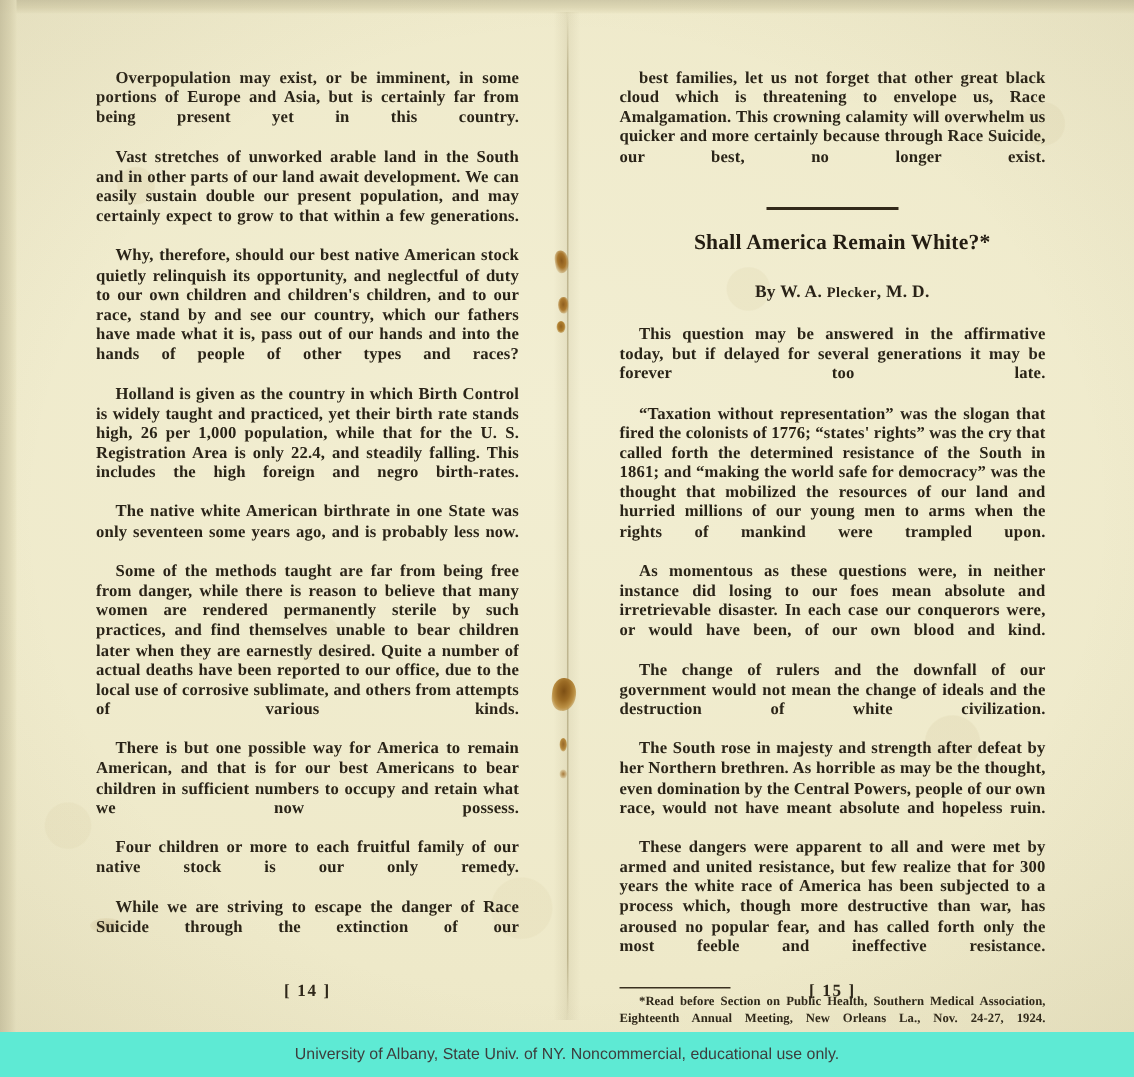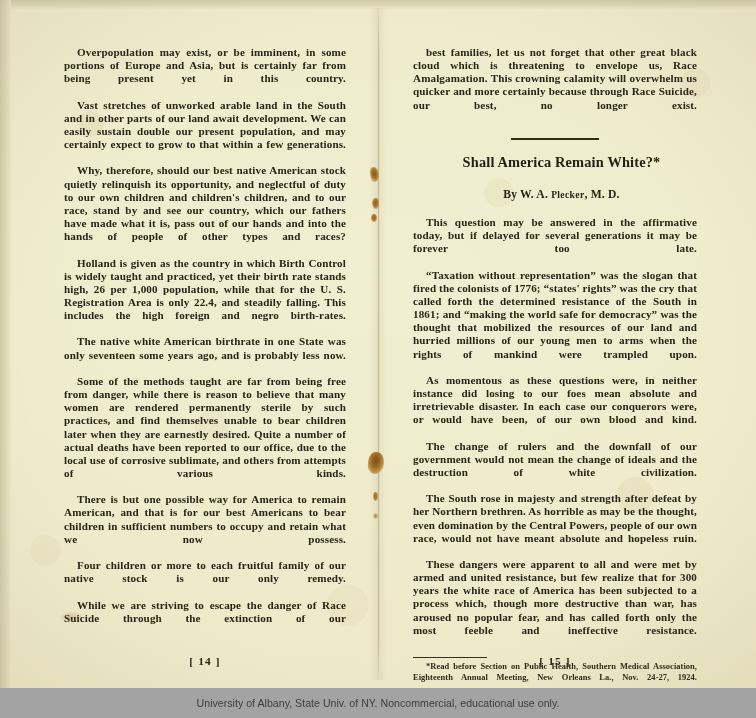--- a/index.html
+++ b/index.html
@@ -259,7 +259,7 @@
     top: 688px;
     width: 756px;
     height: 30px;
-    background: #a3a3a3;
+    background: #5eead4;
     display: flex;
     align-items: center;
     justify-content: center;

